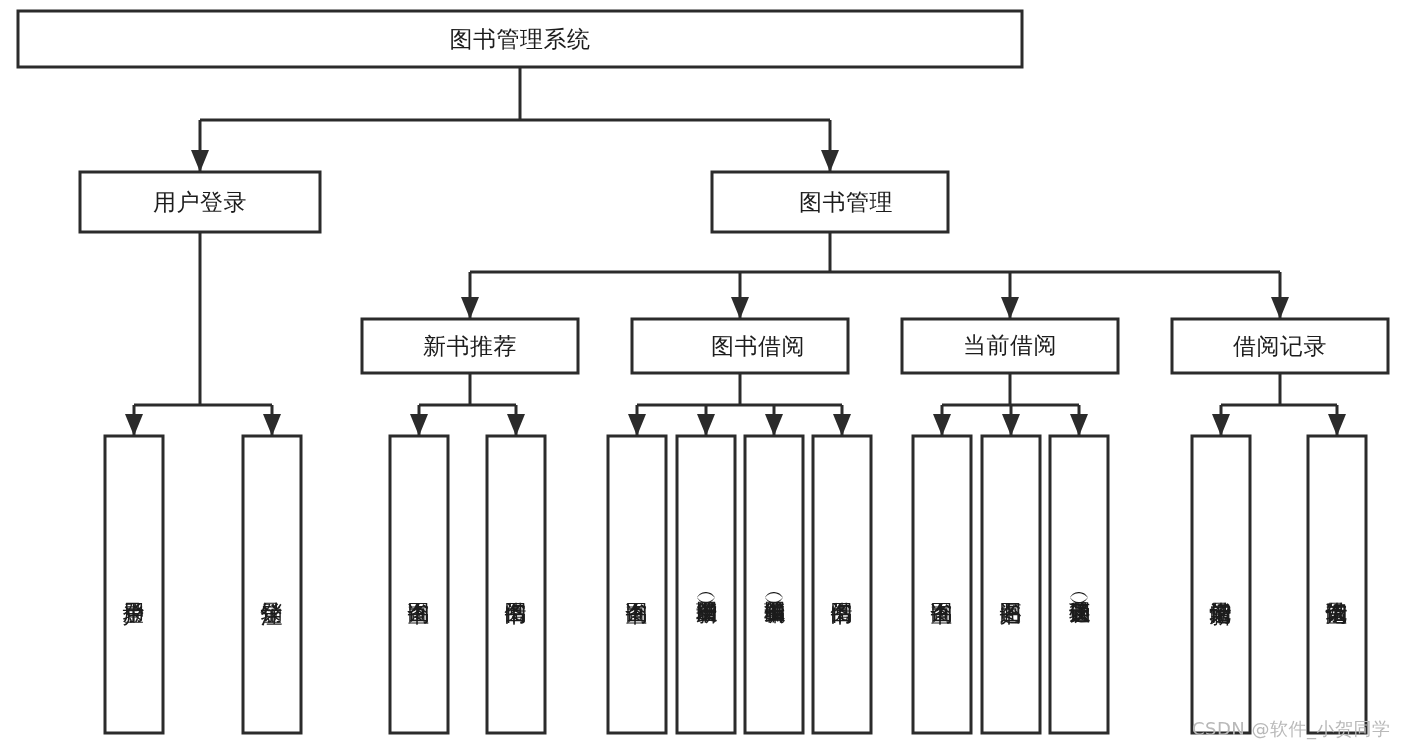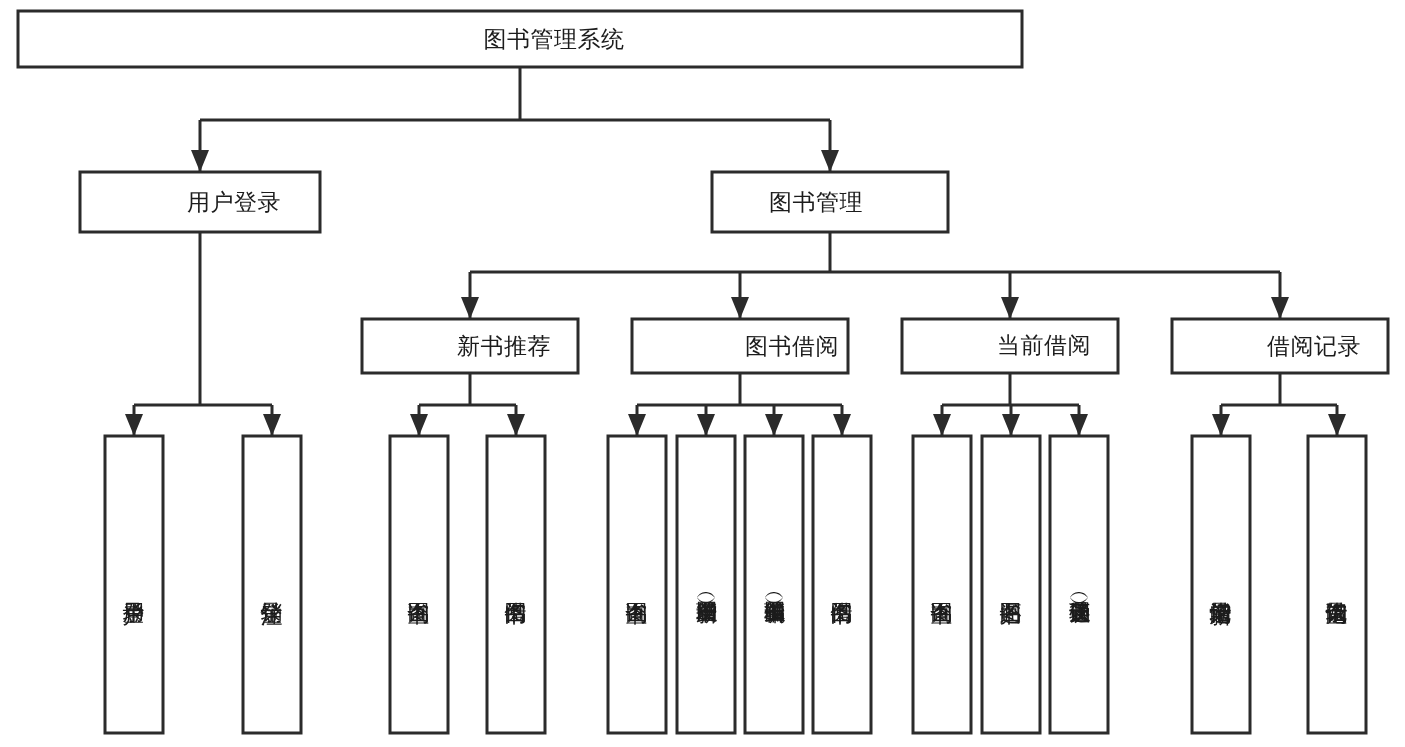--- a/index.html
+++ b/index.html
@@ -56,7 +56,6 @@
     font-size: 23px;
     line-height: 1;
     letter-spacing: 0.5px;
-    margin-left: 34px;
   }
   .node-label.vertical {
     writing-mode: vertical-rl;

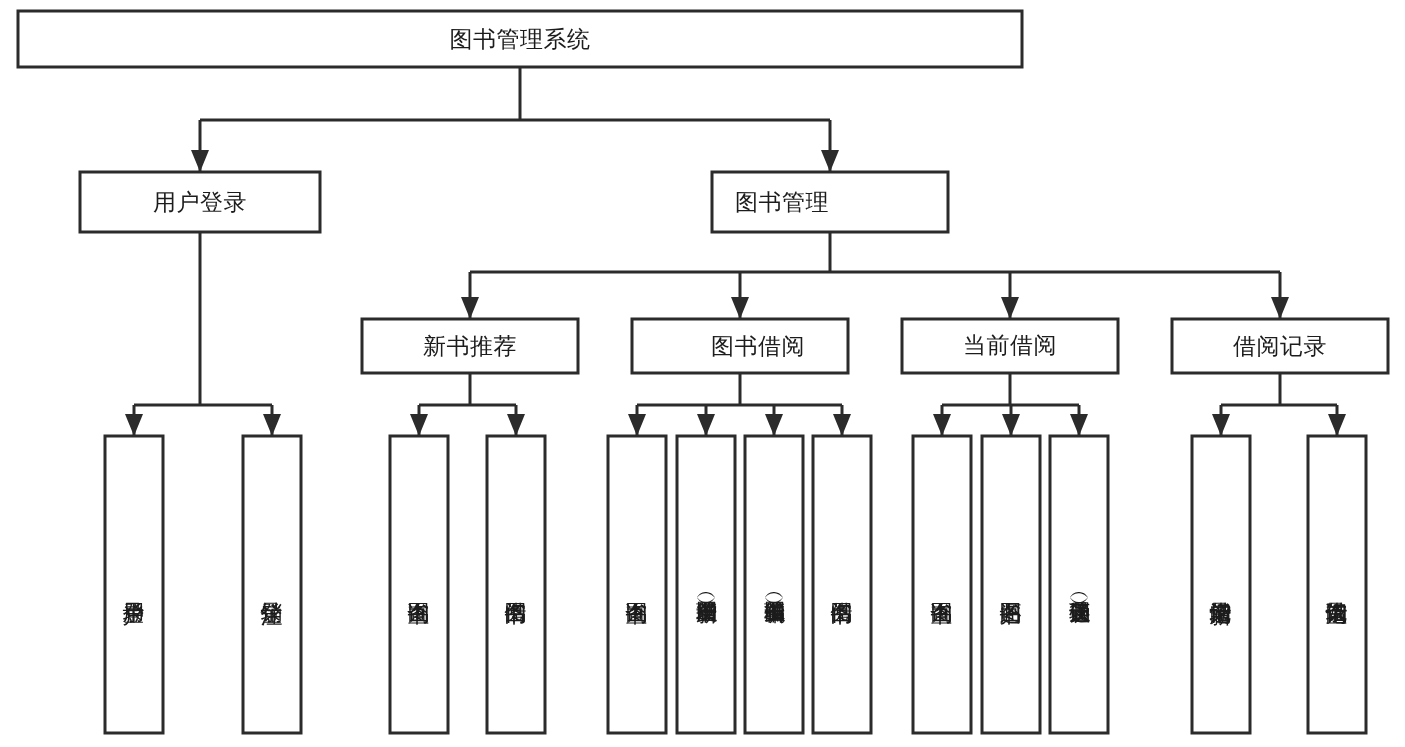--- a/index.html
+++ b/index.html
@@ -167,7 +167,7 @@
   <div id="label-layer">
       <div class="node-label horizontal" style="left: 18px; top: 11px; width: 1004px; height: 56px;">图书管理系统</div>
       <div class="node-label horizontal" style="left: 80px; top: 172px; width: 240px; height: 60px; text-align: center;">用户登录</div>
-      <div class="node-label horizontal" style="left: 688px; top: 172px; width: 188px; height: 60px;">图书管理</div>
+      <div class="node-label horizontal" style="left: 752px; top: 172px; width: 188px; height: 60px;">图书管理</div>
       <div class="node-label horizontal" style="left: 362px; top: 319px; width: 216px; height: 54px;">新书推荐</div>
       <div class="node-label horizontal" style="left: 632px; top: 319px; width: 252px; height: 54px;">图书借阅</div>
       <div class="node-label horizontal" style="left: 902px; top: 319px; width: 216px; height: 52px;">当前借阅</div>

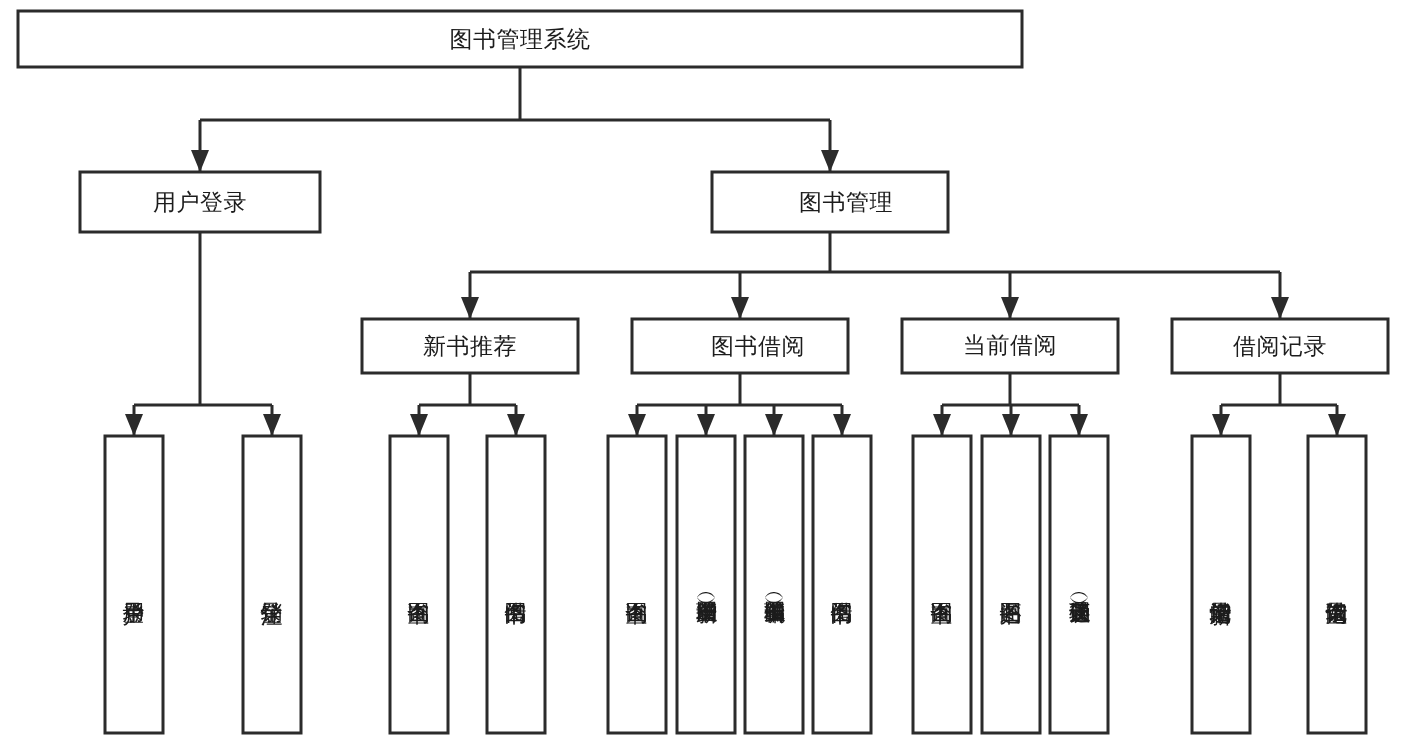--- a/index.html
+++ b/index.html
@@ -187,6 +187,7 @@
       <div class="node-label vertical" style="left: 1308px; top: 436px; width: 58px; height: 297px;">查询借阅记录</div>
     </div>
 
+  <div class="watermark">CSDN @软件_小贺同学</div>
 
 </div>
 

